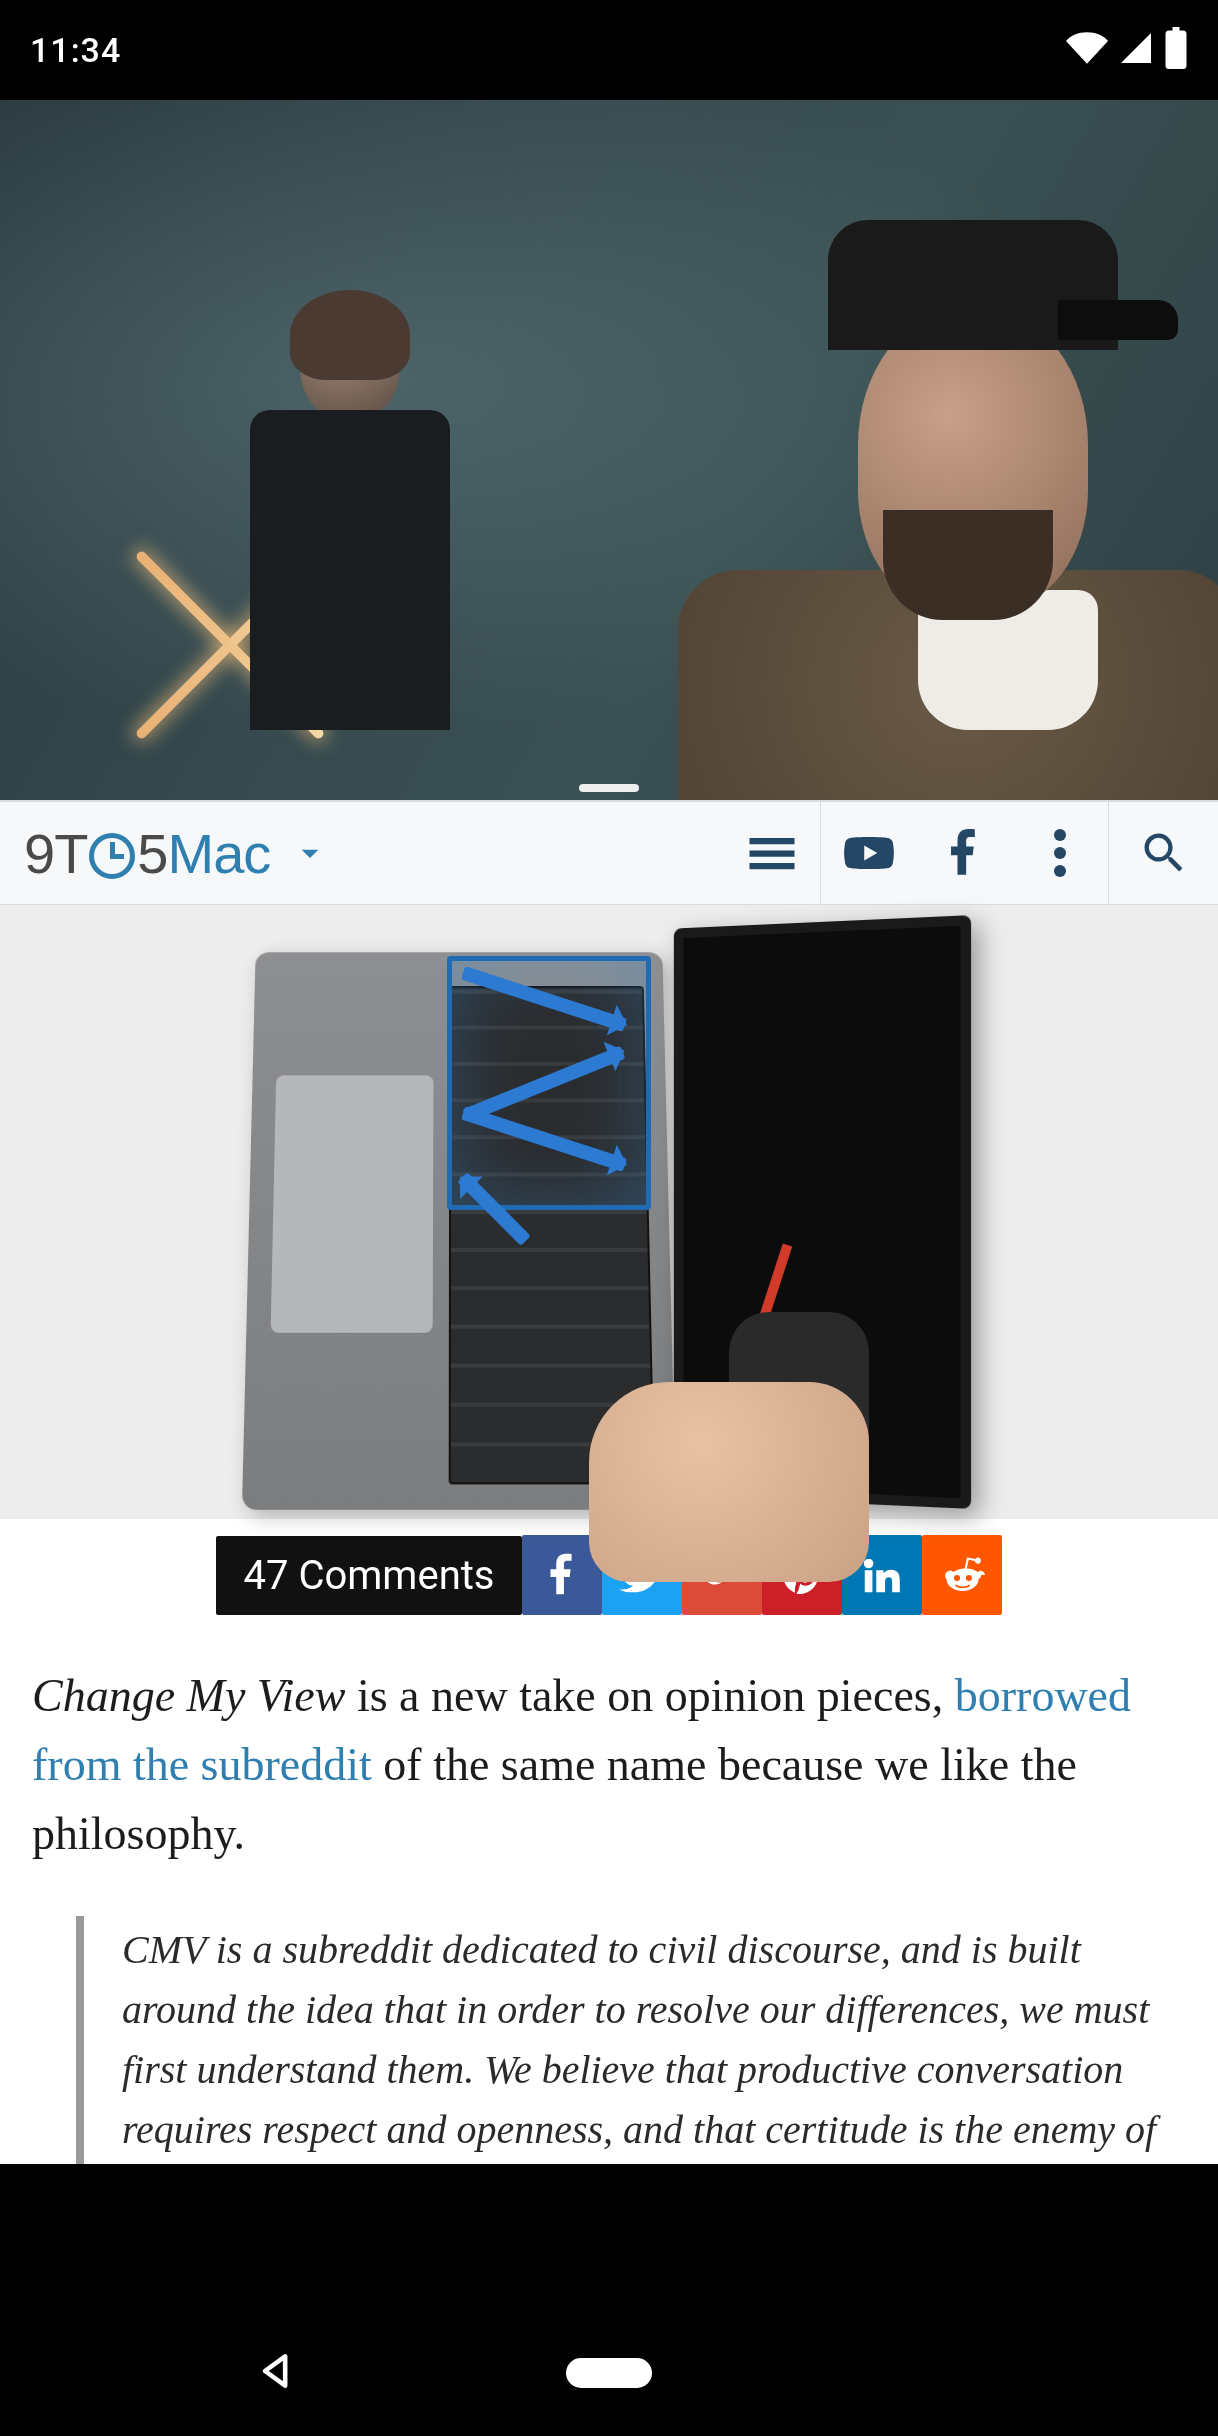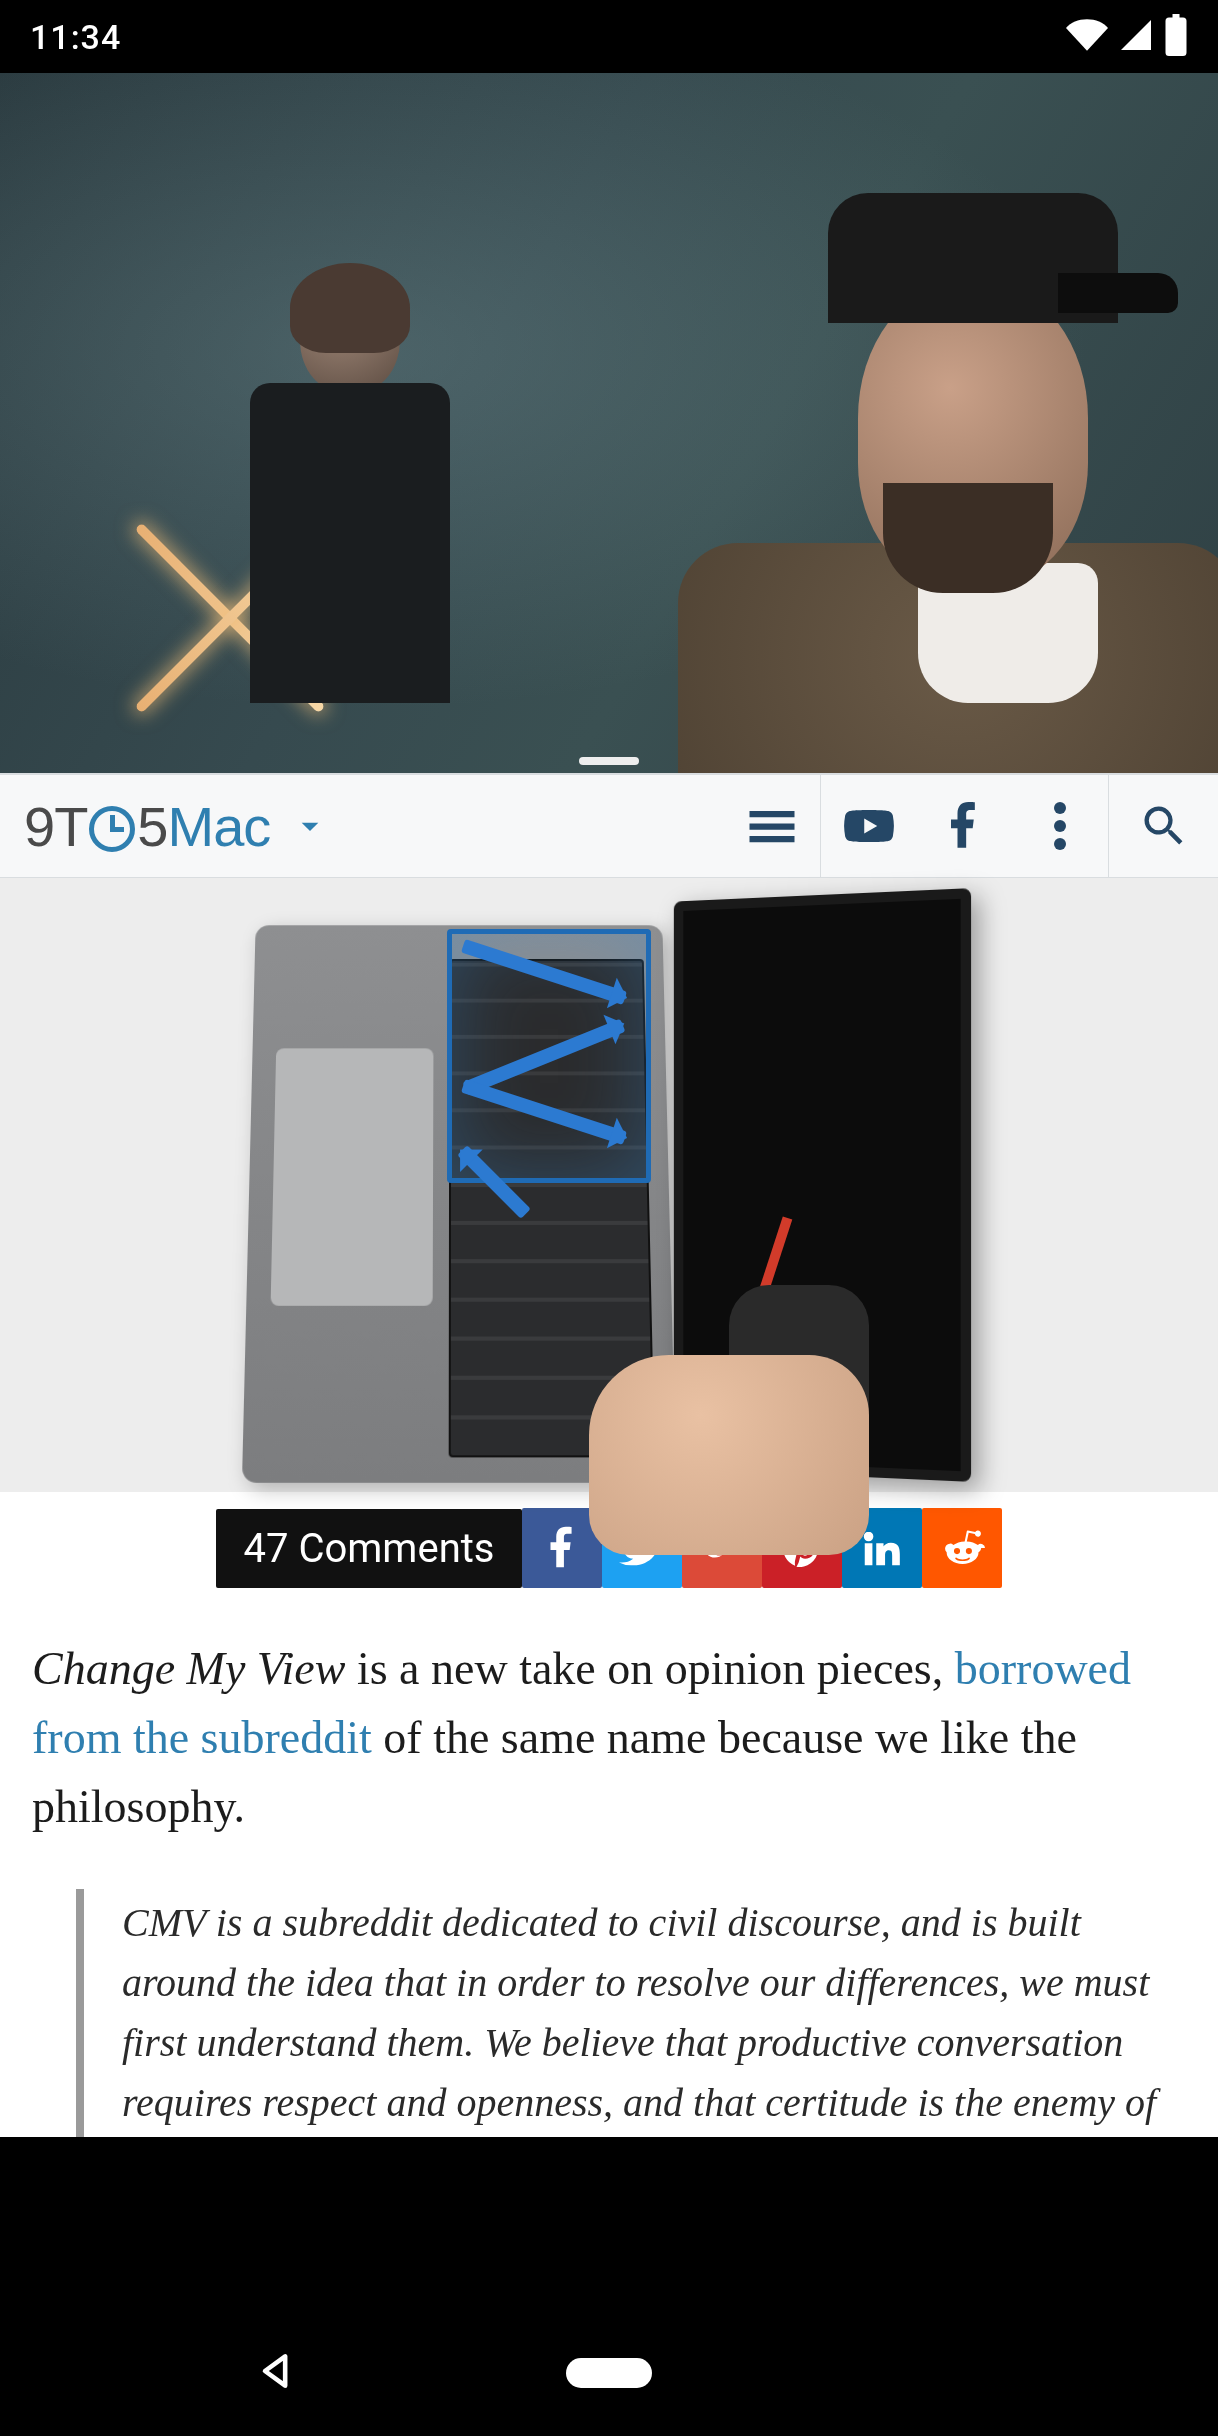--- a/index.html
+++ b/index.html
@@ -12,7 +12,7 @@
     position: relative;
   }
   .status-bar {
-    height: 73px;
+    height: 100px;
     background: #000;
     display: flex;
     align-items: center;

